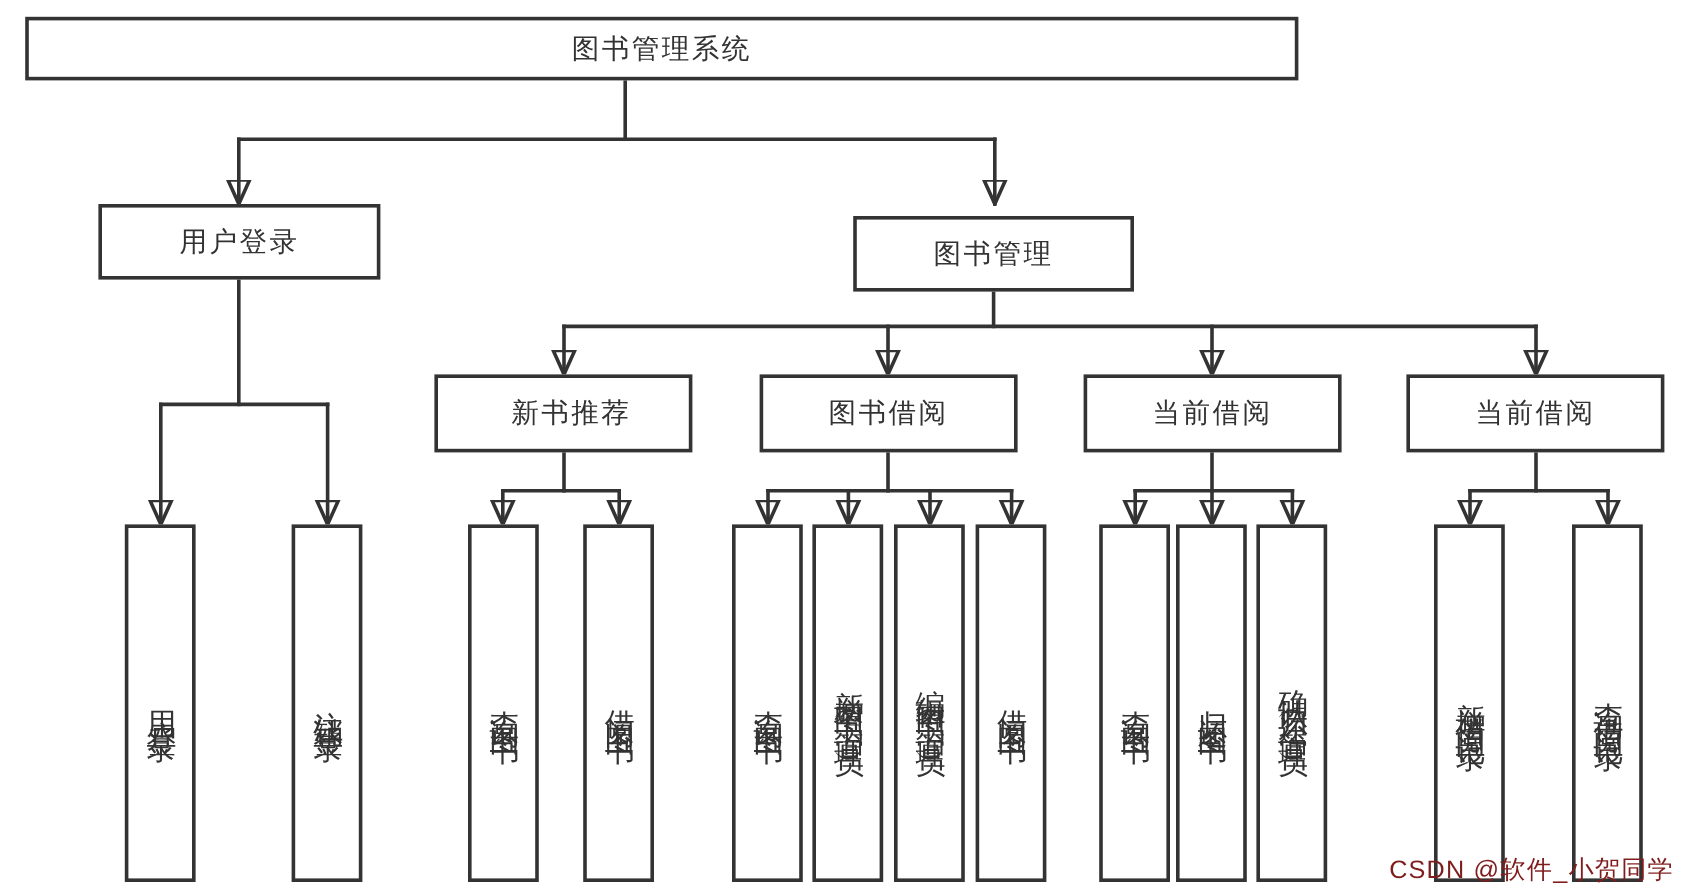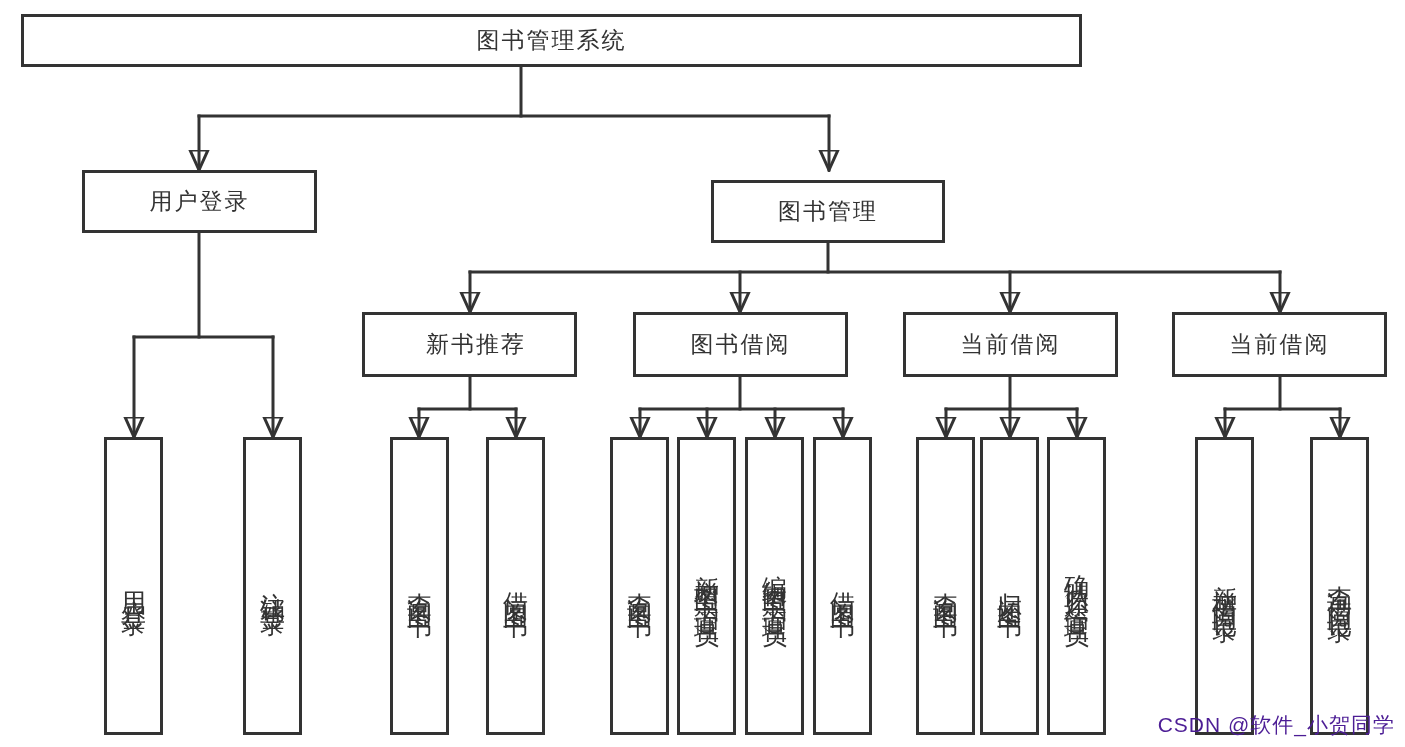--- a/index.html
+++ b/index.html
@@ -67,7 +67,7 @@
     right:10px;bottom:8px;
     font-size:21px;
     letter-spacing:1px;
-    color:#4c1d95;
+    color:#7f1d1d;
     white-space:nowrap;
   }
 </style>

